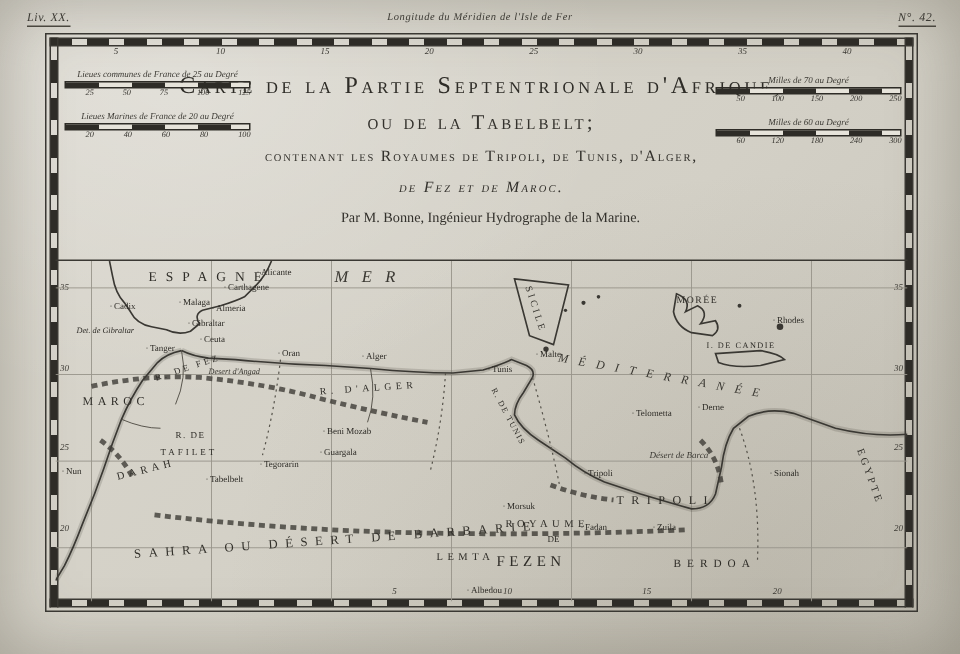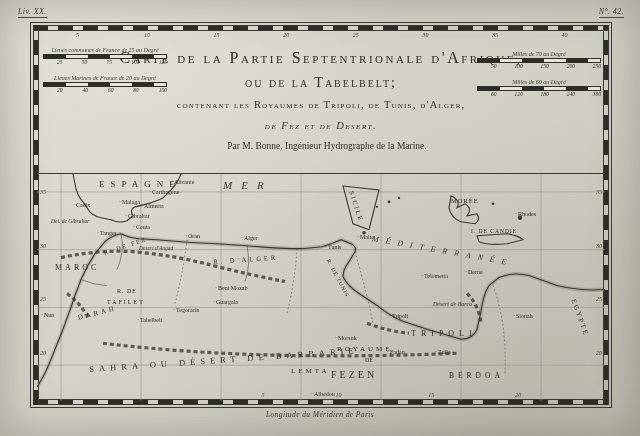--- a/index.html
+++ b/index.html
@@ -77,6 +77,7 @@
 <div class="paper">
 
   <div class="margin-note" id="series">Liv. XX.</div>
+  <div class="margin-note" id="topmeridian">Longitude du Méridien de l'Isle de Fer</div>
   <div class="margin-note" id="plateno">N°. 42.</div>
   <div class="margin-note" id="bottommeridian">Longitude du Méridien de Paris</div>
 

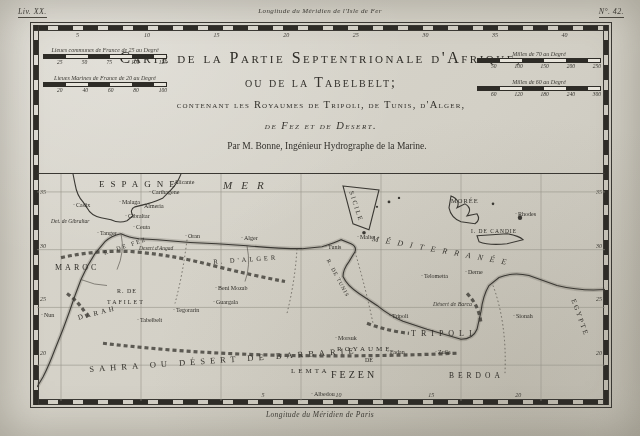--- a/index.html
+++ b/index.html
@@ -113,7 +113,7 @@
       <div class="t1">Carte de la Partie Septentrionale d'Afrique,</div>
       <div class="t2">ou de la Tabelbelt;</div>
       <div class="t3">contenant les Royaumes de Tripoli, de Tunis, d'Alger,</div>
-      <div class="t4">de Fez et de Desert.</div>
+      <div class="t4">de Fez et de Maroc.</div>
       <div class="t5">Par M. Bonne, Ingénieur Hydrographe de la Marine.</div>
     </div>
 

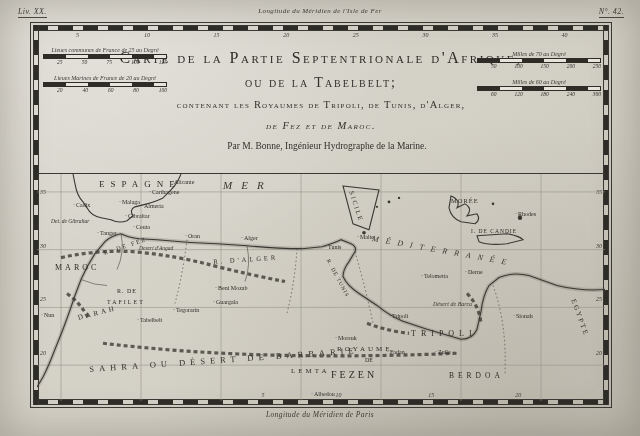--- a/index.html
+++ b/index.html
@@ -79,7 +79,6 @@
   <div class="margin-note" id="series">Liv. XX.</div>
   <div class="margin-note" id="topmeridian">Longitude du Méridien de l'Isle de Fer</div>
   <div class="margin-note" id="plateno">N°. 42.</div>
-  <div class="margin-note" id="bottommeridian">Longitude du Méridien de Paris</div>
 
   <div class="frame">
     <div class="band h top"></div>

